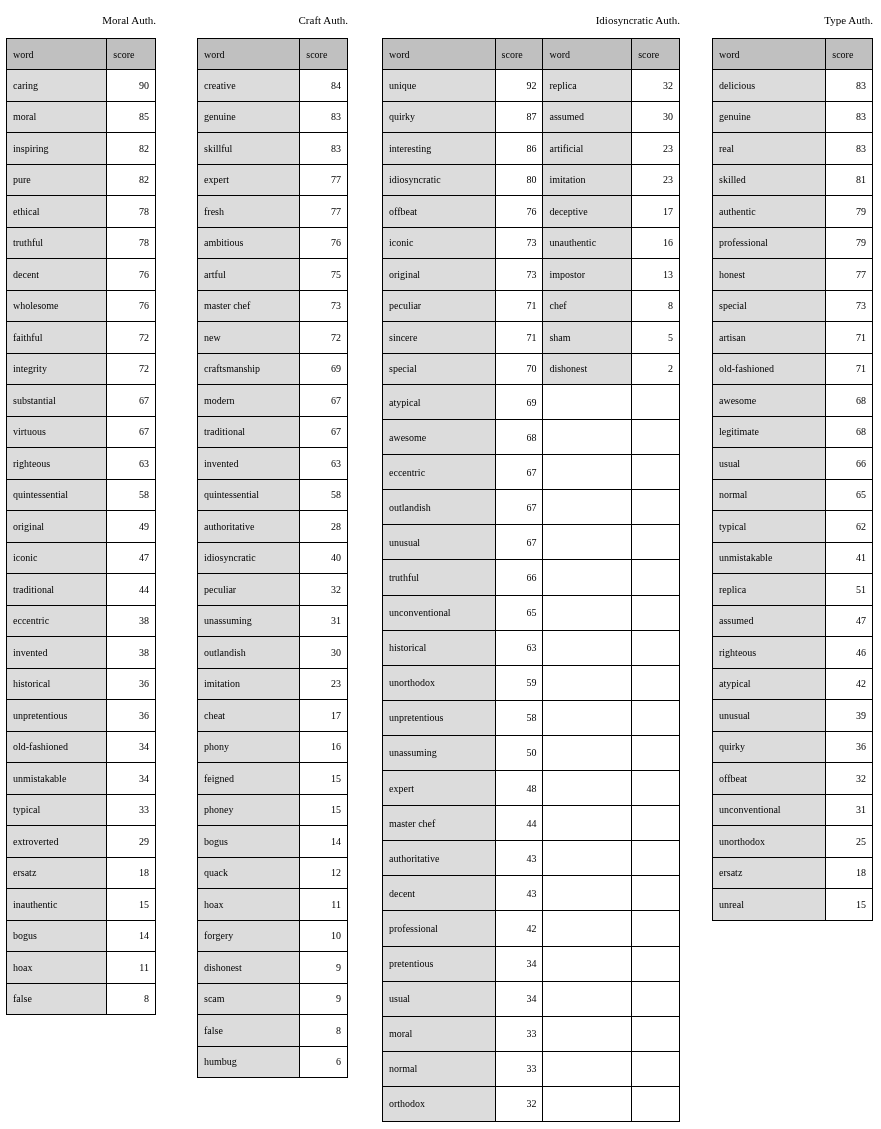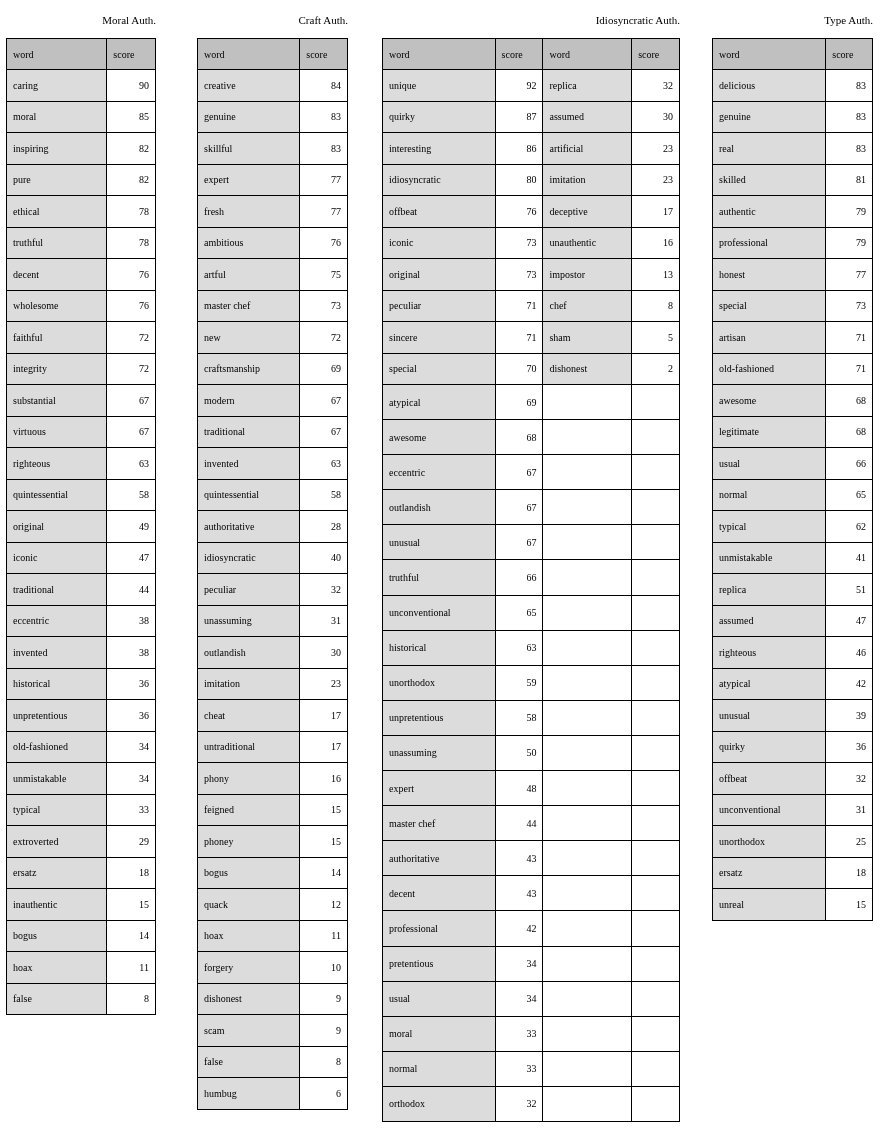--- a/index.html
+++ b/index.html
@@ -251,10 +251,6 @@
         <td class="s">17</td>
       </tr>
       <tr style="height: 31.5px;">
-        <td class="w">untraditional</td>
-        <td class="s">17</td>
-      </tr>
-      <tr style="height: 31.5px;">
         <td class="w">phony</td>
         <td class="s">16</td>
       </tr>

